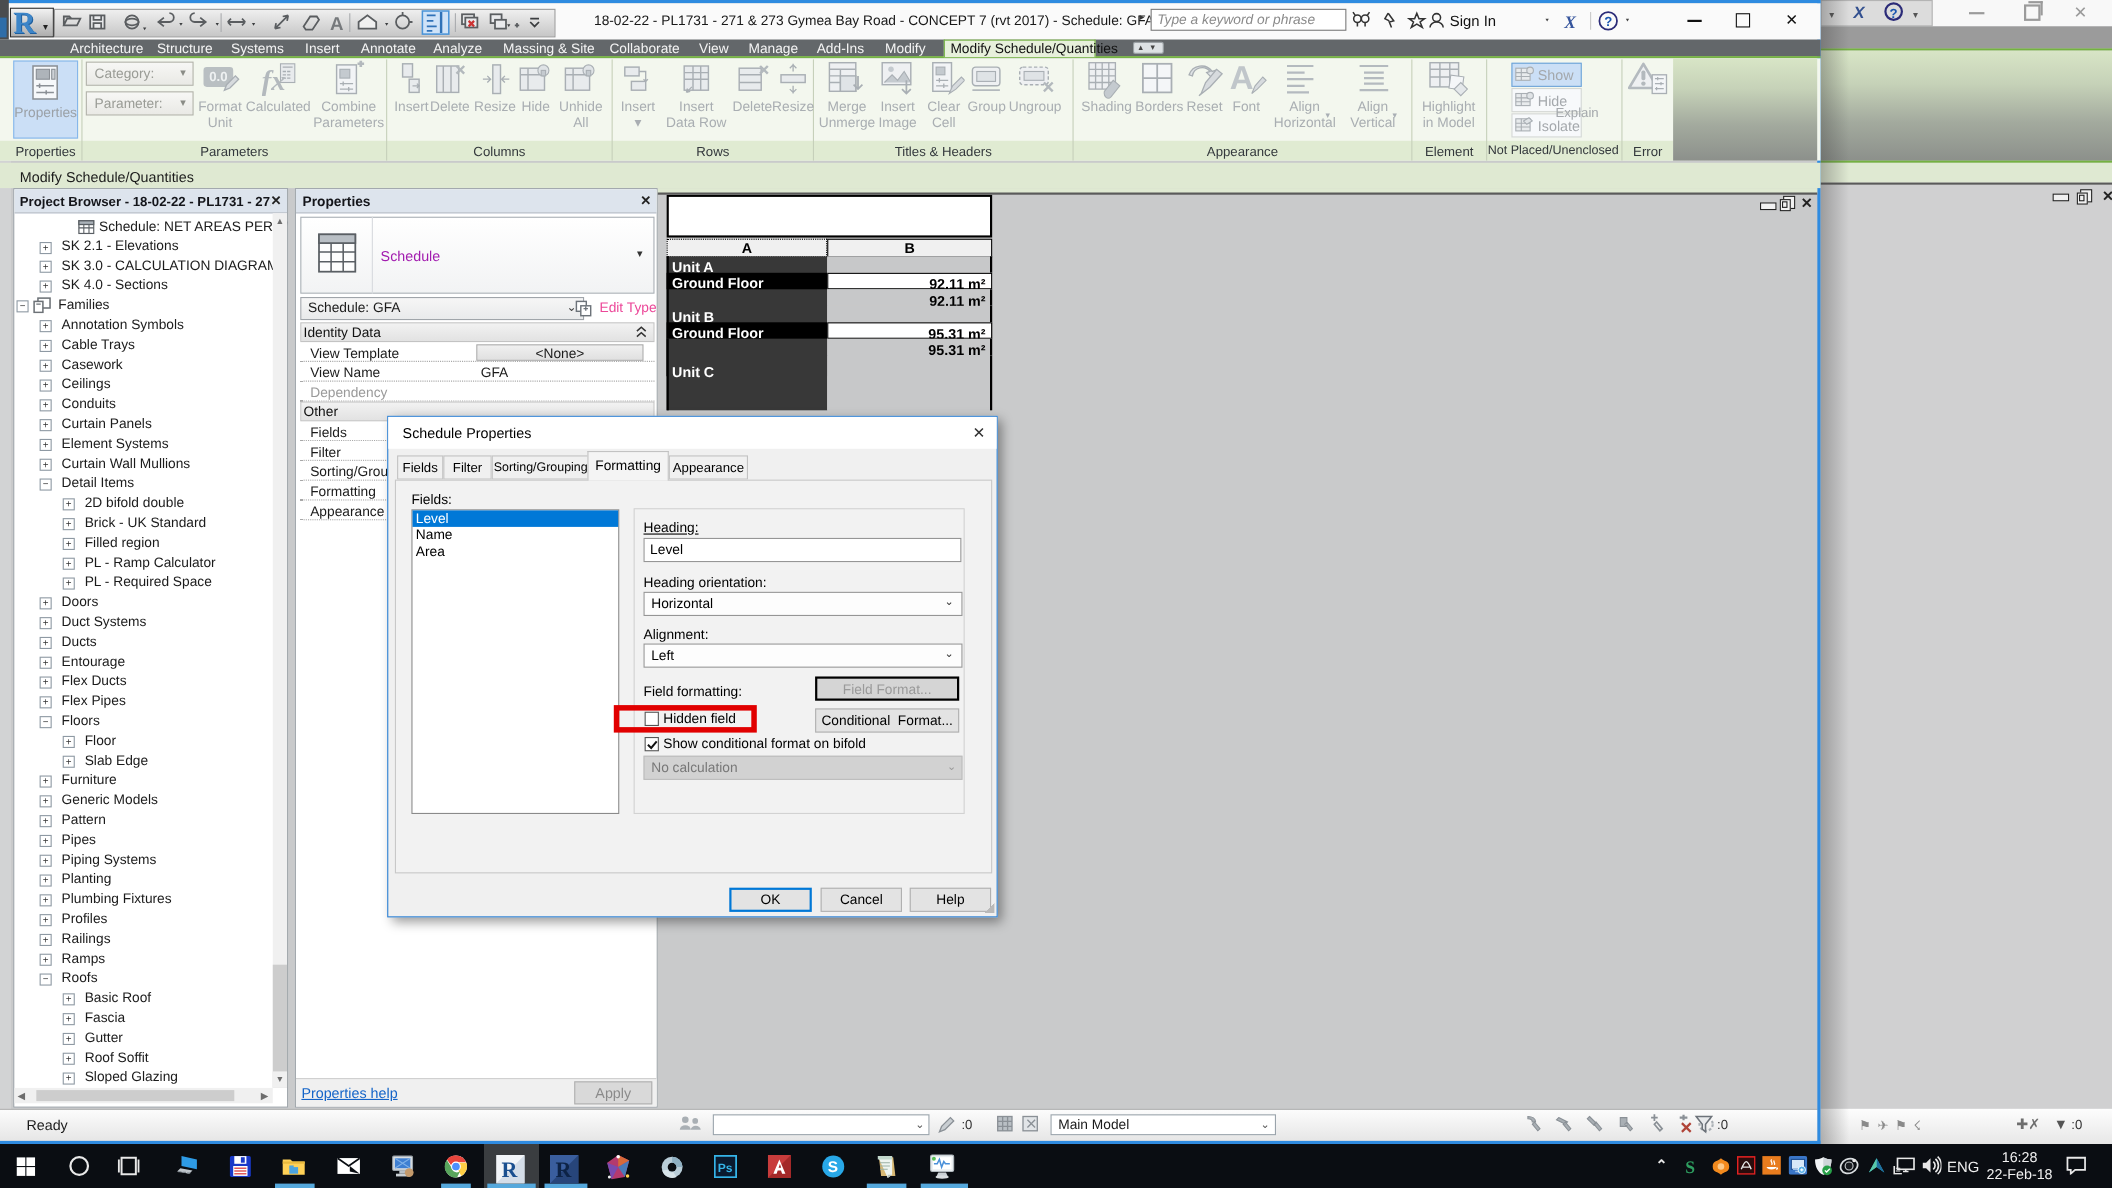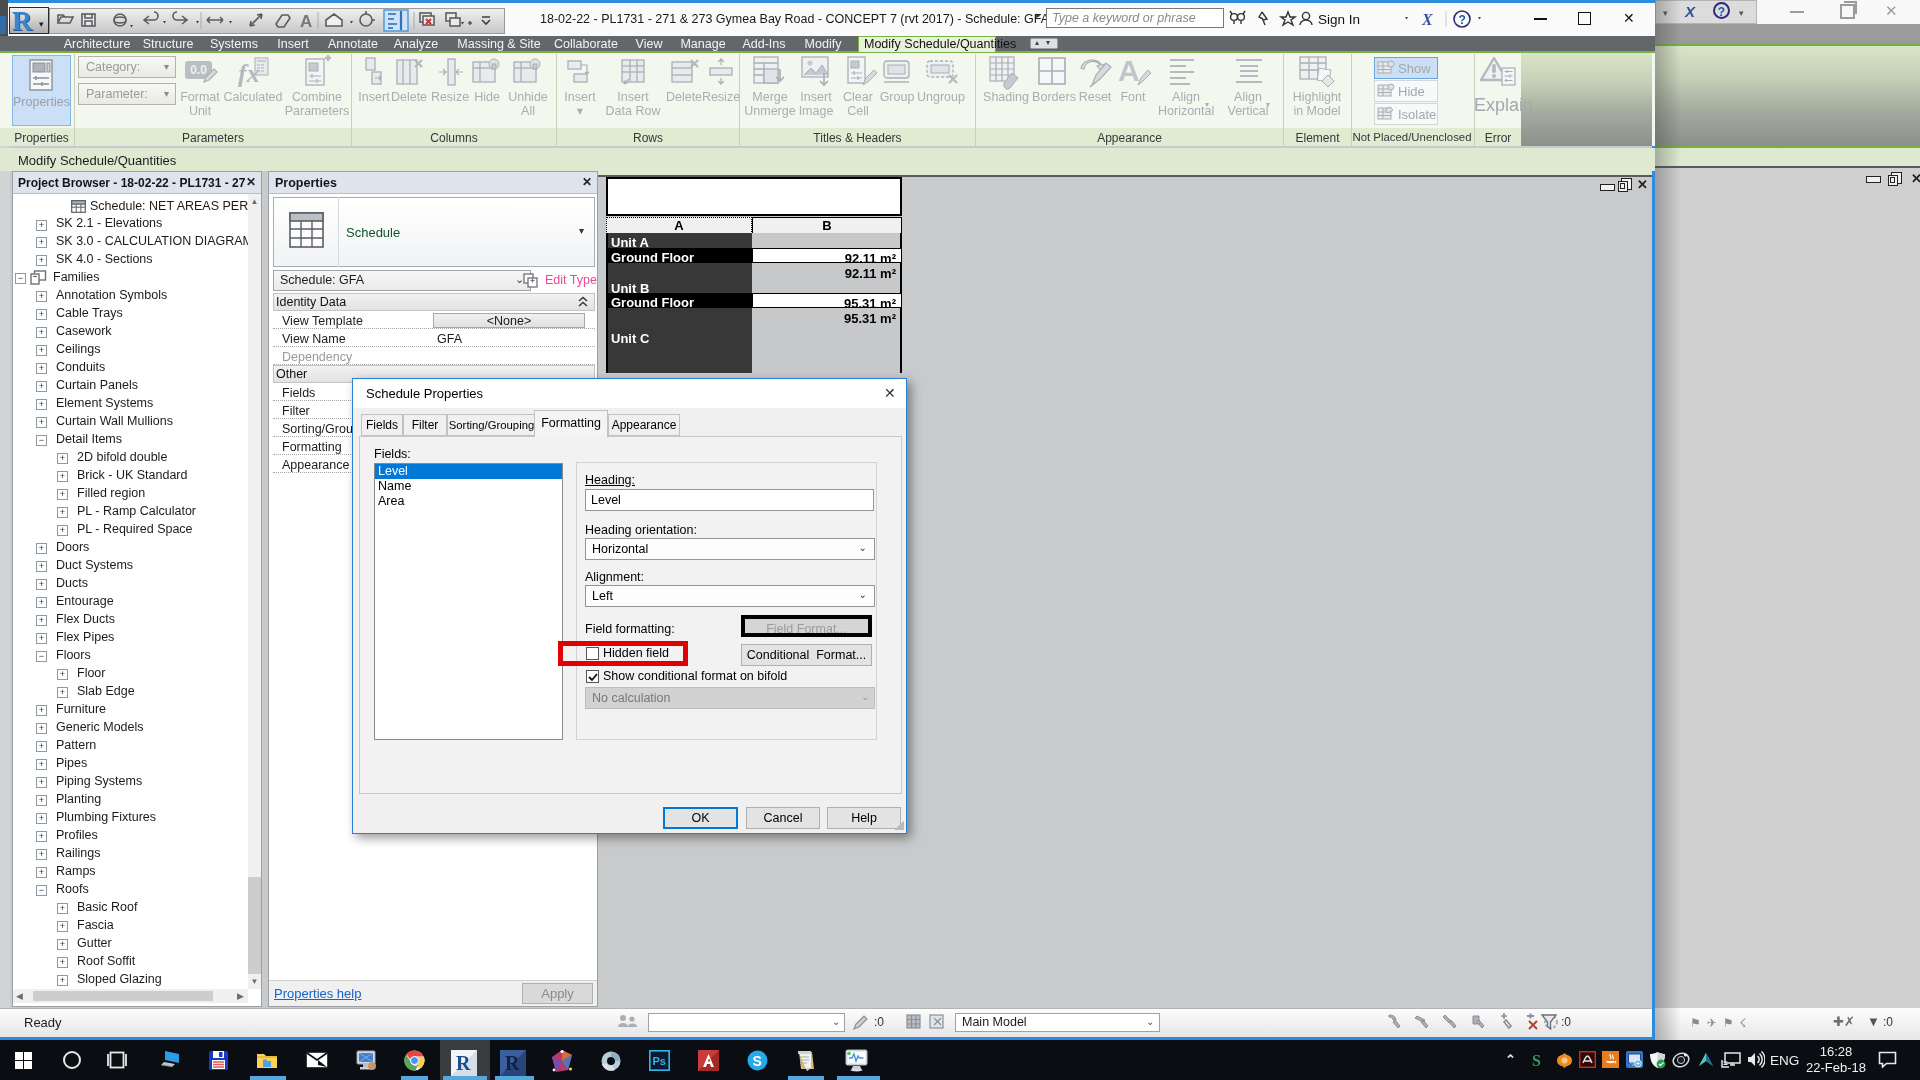--- a/index.html
+++ b/index.html
@@ -450,7 +450,7 @@
   <rect x="22" y="12" width="13" height="17" fill="#f4f6f8" stroke="#a9afb4" stroke-width="1.2"></rect>
   <path d="M24.5 15.5 h8 M24.5 20 h8 M24.5 24.5 h8 M27 14 v3 M30 18.5 v3 M26 23 v3" stroke="#a9afb4" stroke-width="1.1"></path>
 </svg>
-<div class="abs" style="left:1474px;top:95px;width:48px;text-align:left;color:#a4a8ac;font-size:18px;">Explain</div>
+<div class="abs" style="left:1414px;top:95px;width:48px;text-align:left;color:#a4a8ac;font-size:12px;">Explain</div>
 
 <div class="abs" style="left:0;top:148px;width:1655px;height:23px;background:#dfe9d2;"></div>
 <div class="abs" style="left:18px;top:153px;color:#1b1b1b;font-size:13px;">Modify Schedule/Quantities</div>

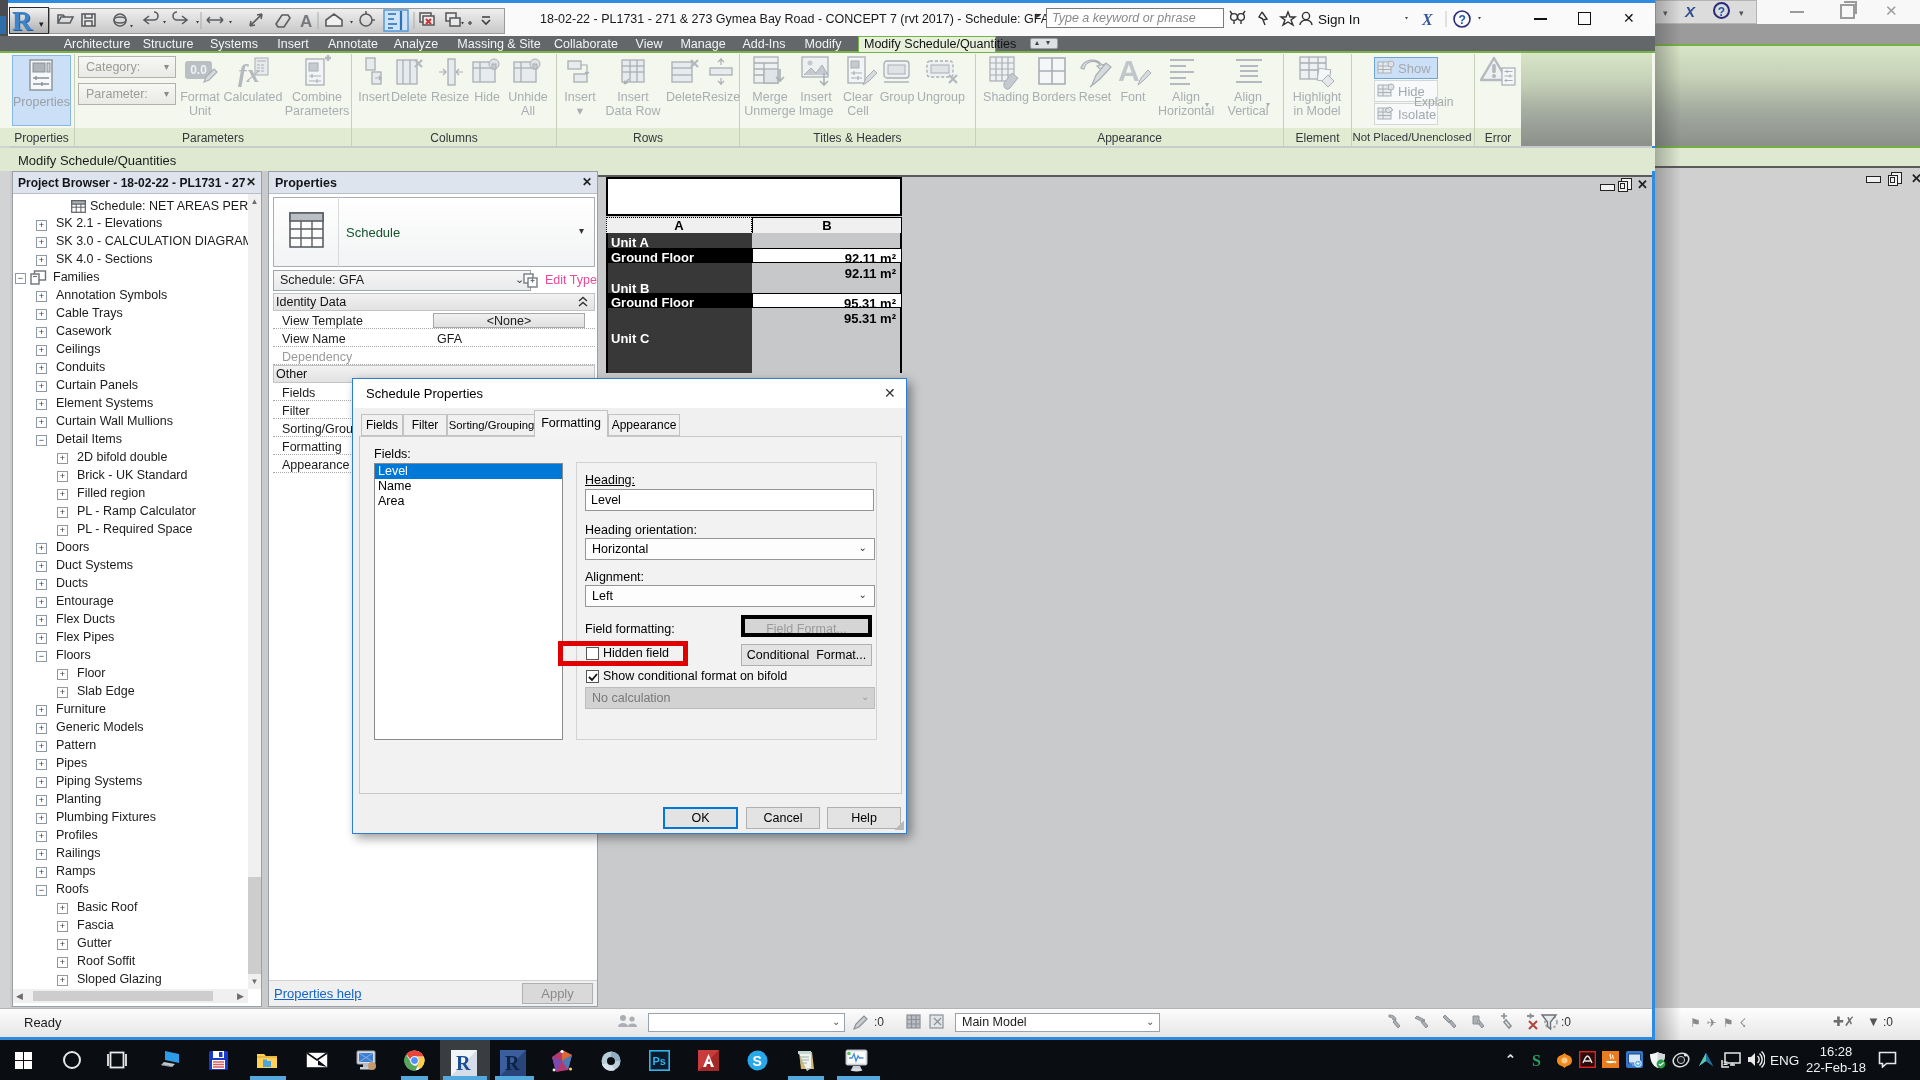--- a/index.html
+++ b/index.html
@@ -580,7 +580,7 @@
     <rect x="1" y="1" width="33" height="8" fill="#b9bfc5" stroke="#5a5f64" stroke-width="1.6"></rect>
     <path d="M1 17 h33 M1 26 h33 M12 9 v26 M23 9 v26" stroke="#5a5f64" stroke-width="1.4"></path>
   </svg>
-  <div class="abs" style="left:77px;top:53px;color:#14532d;font-size:13px;">Schedule</div>
+  <div class="abs" style="left:77px;top:53px;color:#a21caf;font-size:13px;">Schedule</div>
   <div class="abs" style="left:310px;top:53px;color:#333;font-size:10px;">▾</div>
 
   <div class="abs" style="left:4px;top:98px;width:258px;height:21px;background:linear-gradient(#f6f6f6,#e9eaeb);border:1px solid #a0a5aa;box-sizing:border-box;"></div>

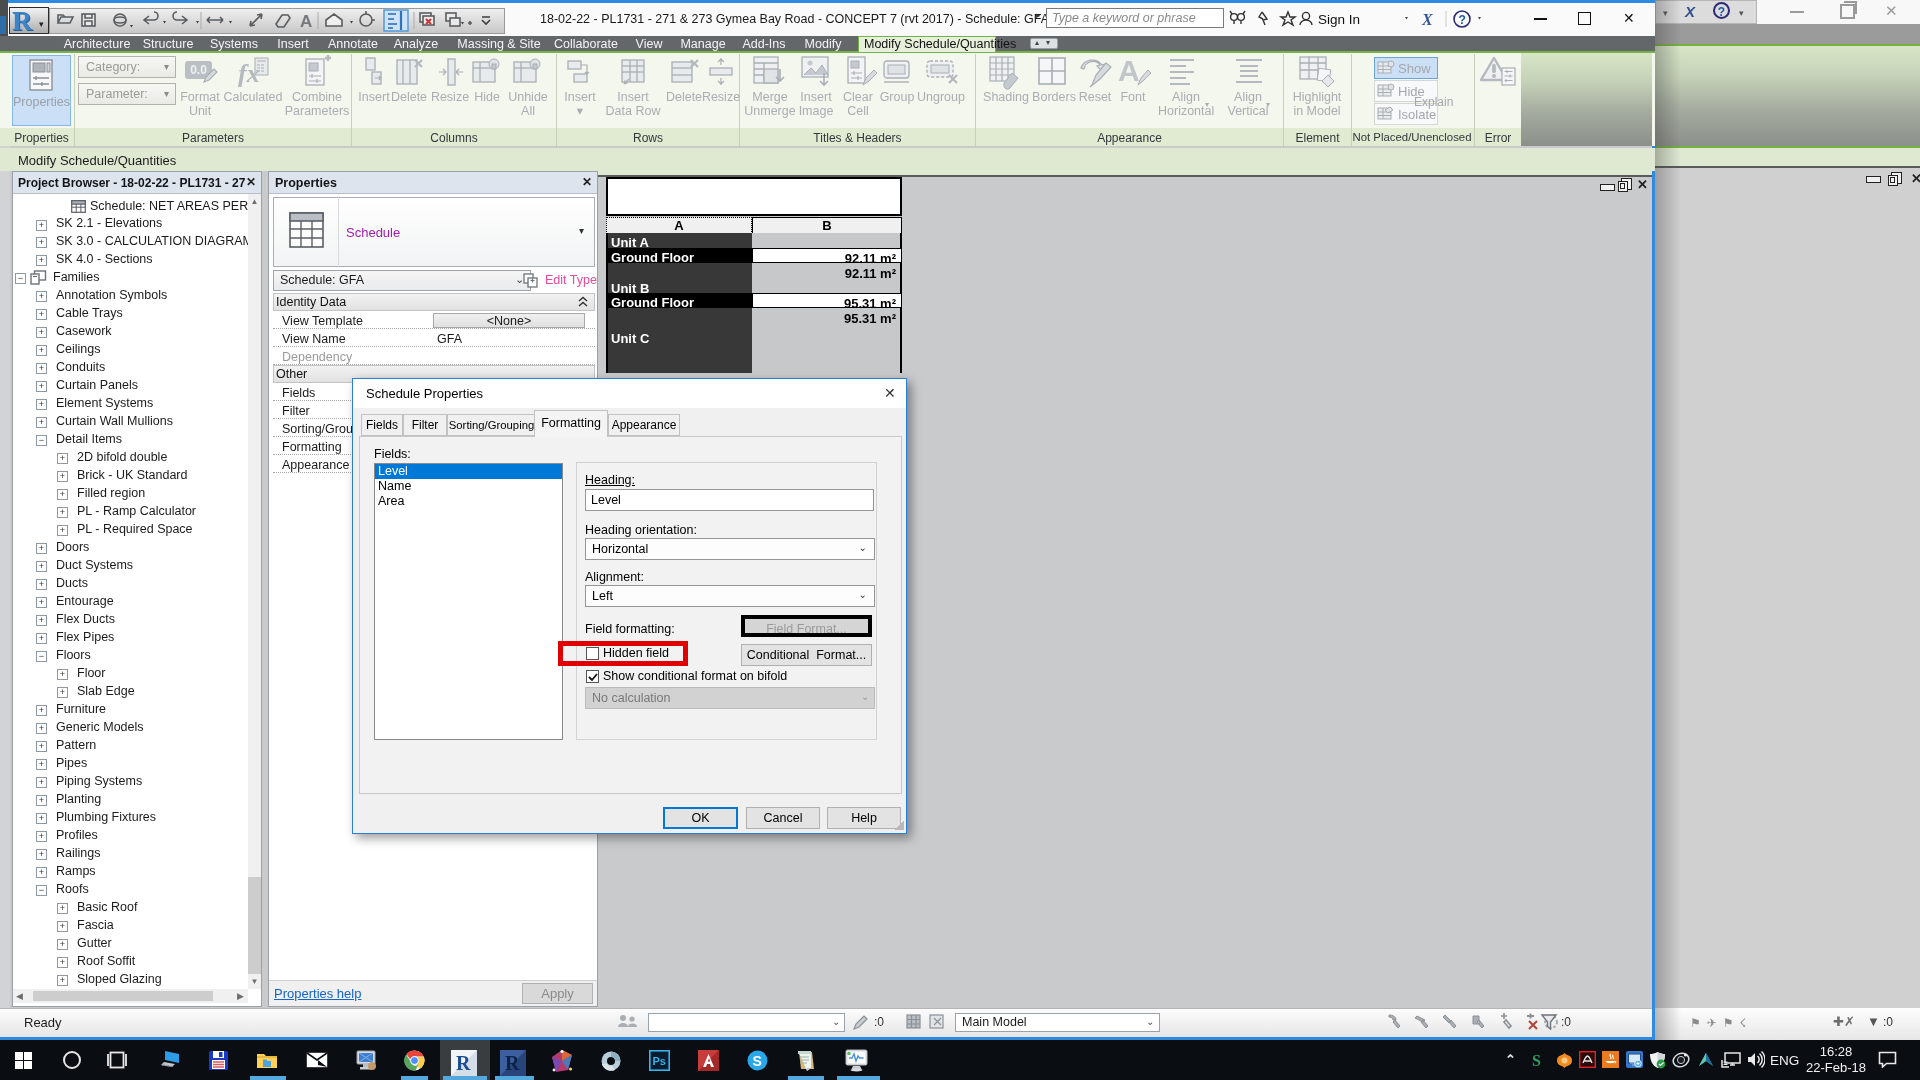--- a/index.html
+++ b/index.html
@@ -739,7 +739,7 @@
   <div class="abs" style="left:232px;top:191px;font-size:12.5px;color:#000;">Alignment:</div>
   <div class="abs dcombo" style="left:232px;top:206px;width:290px;height:22px;"><span>Left</span><b>⌄</b></div>
   <div class="abs" style="left:232px;top:243px;font-size:12.5px;color:#000;">Field formatting:</div>
-  <div class="abs" style="left:388px;top:236px;width:131px;height:22px;background:#d5d5d5;border:4px solid #000000;box-sizing:border-box;text-align:center;color:#9a9a9a;font-size:12.5px;line-height:20px;">Field Format...</div>
+  <div class="abs" style="left:388px;top:236px;width:131px;height:22px;background:#d5d5d5;border:2px solid #000000;box-sizing:border-box;text-align:center;color:#9a9a9a;font-size:12.5px;line-height:20px;">Field Format...</div>
 
   <div class="abs" style="left:205px;top:262px;width:130px;height:25px;border:5px solid #e10000;box-sizing:border-box;z-index:5;"></div>
   <div class="abs" style="left:233px;top:268px;width:13px;height:13px;background:#fff;border:1px solid #555;box-sizing:border-box;"></div>

